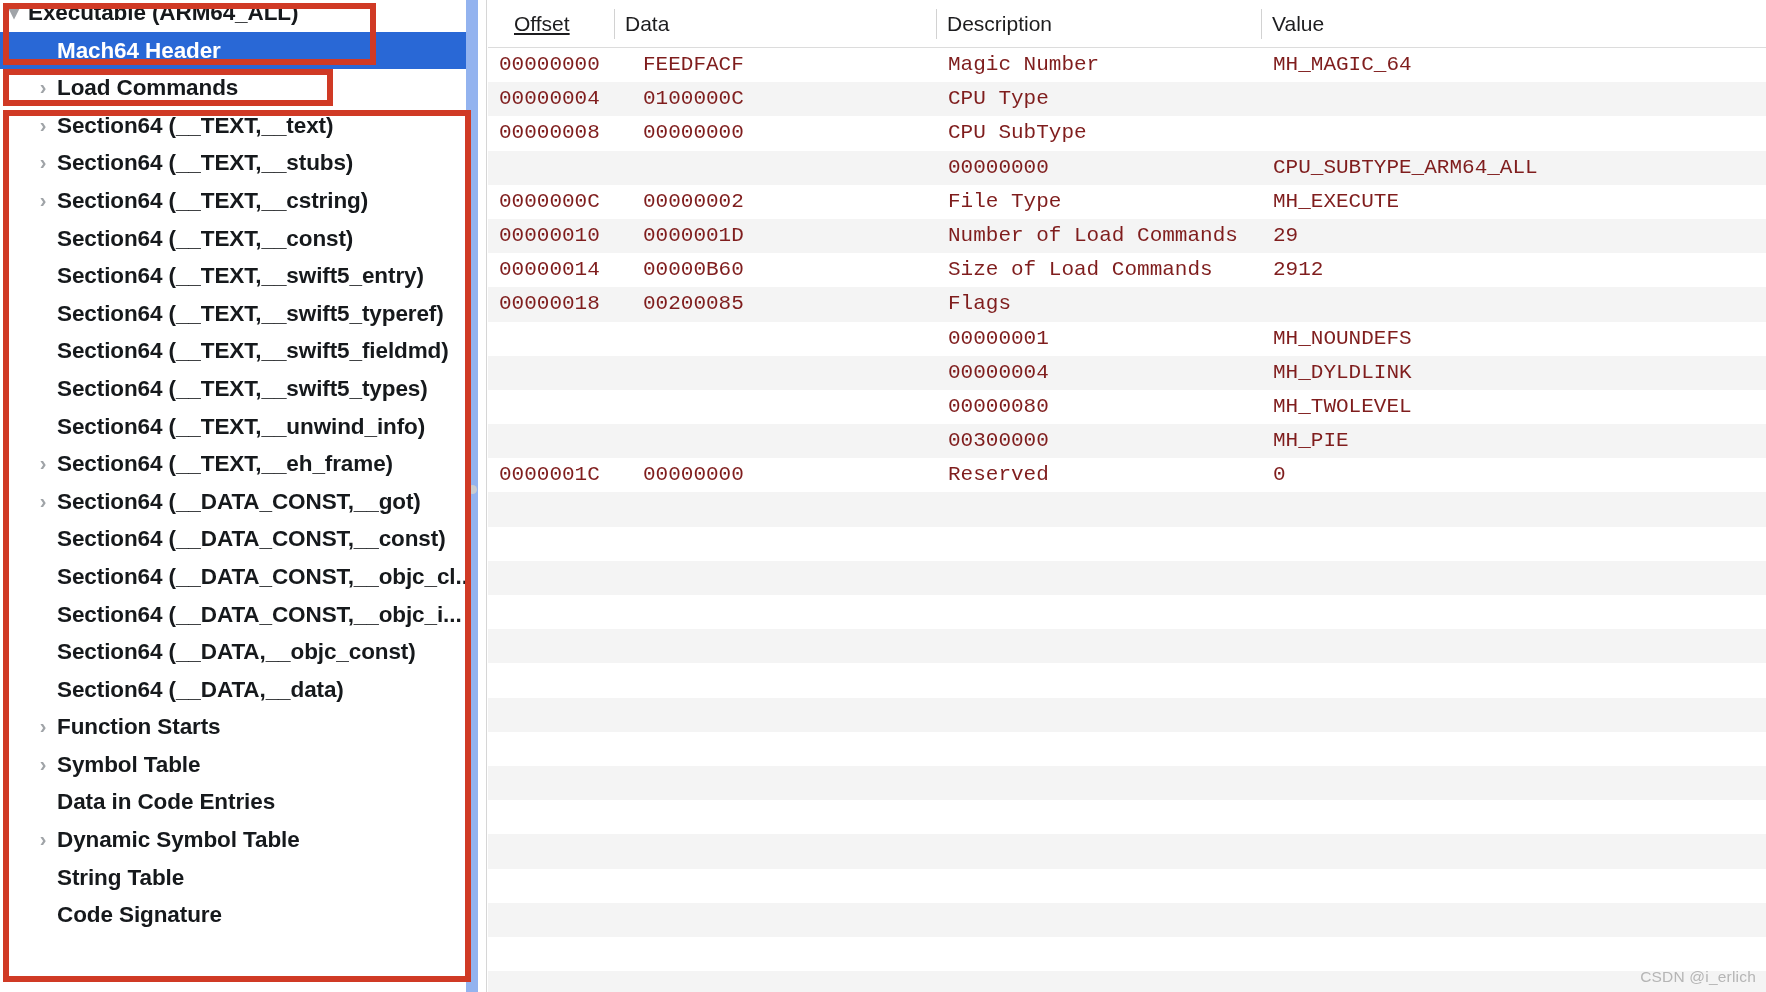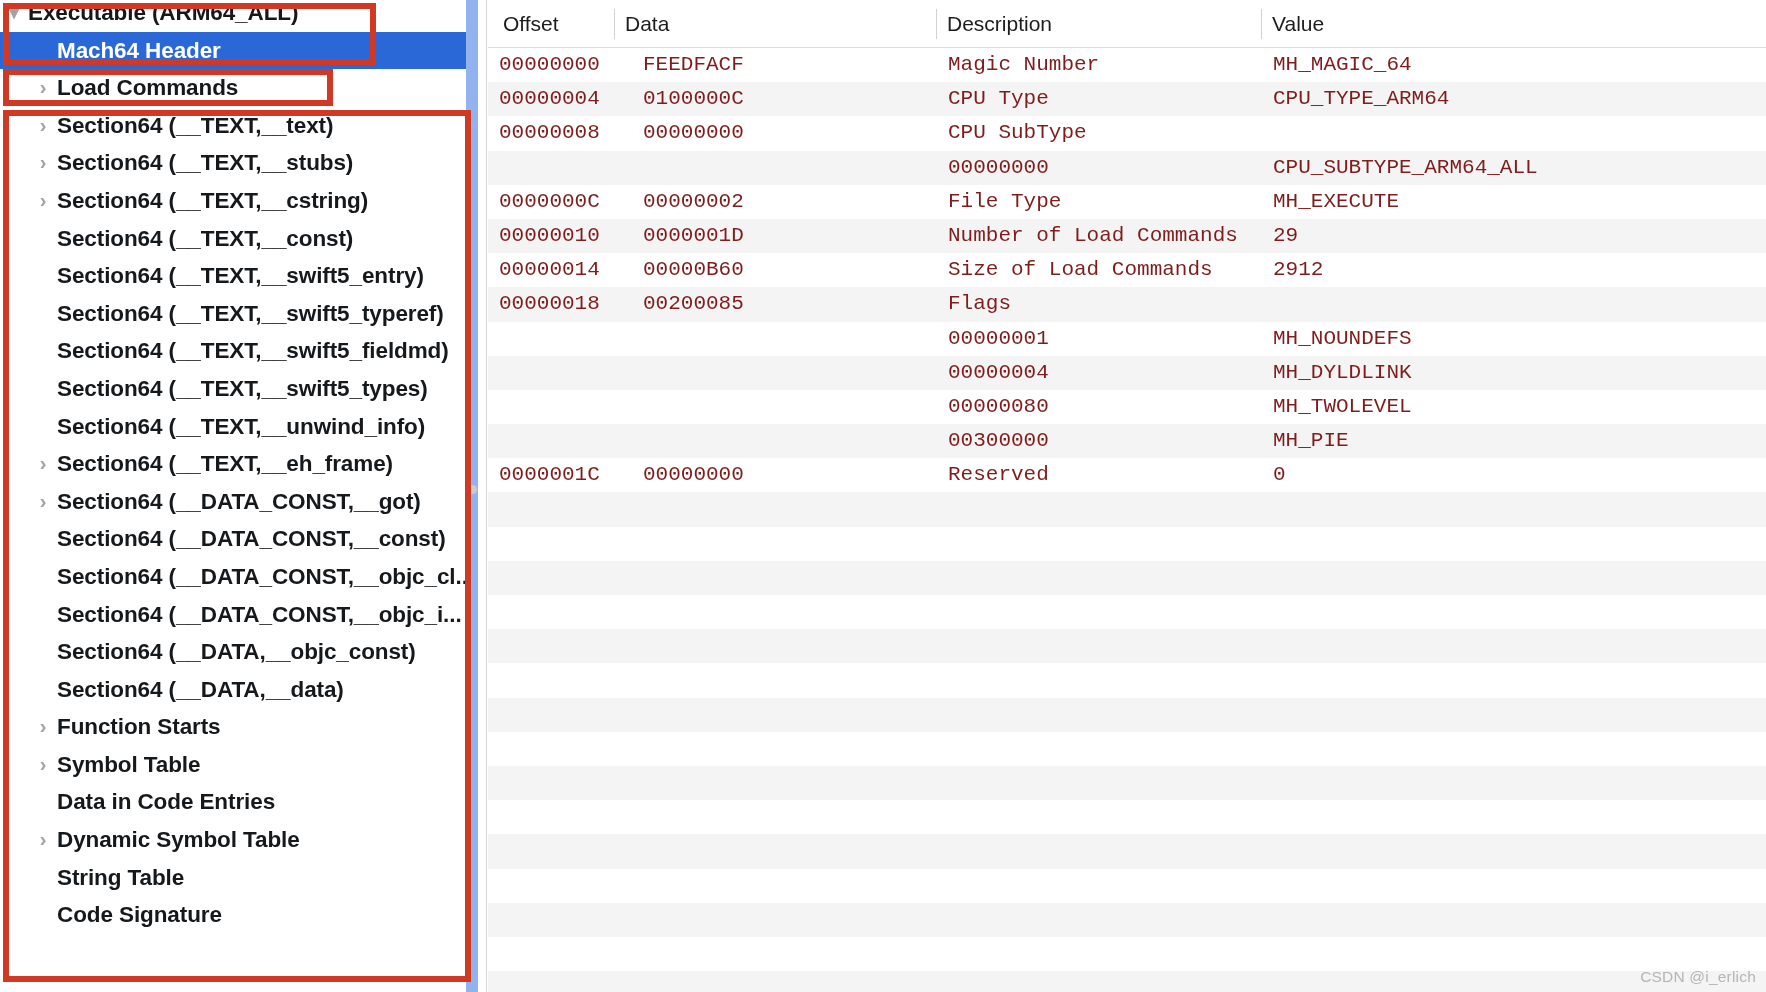--- a/index.html
+++ b/index.html
@@ -222,7 +222,7 @@
 
   <div id="table-pane">
     <div id="table-header">
-      <div class="th c-offset-h" style="left:4px;width:126px;">Offset</div>
+      <div class="th c-offset-h" style="left:15px;width:126px;text-decoration:underline;">Offset</div>
       <div class="th sep" style="left:448px;width:325px;">Description</div>
       <div class="th sep" style="left:126px;width:322px;">Data</div>
       <div class="th sep" style="left:773px;width:500px;">Value</div>

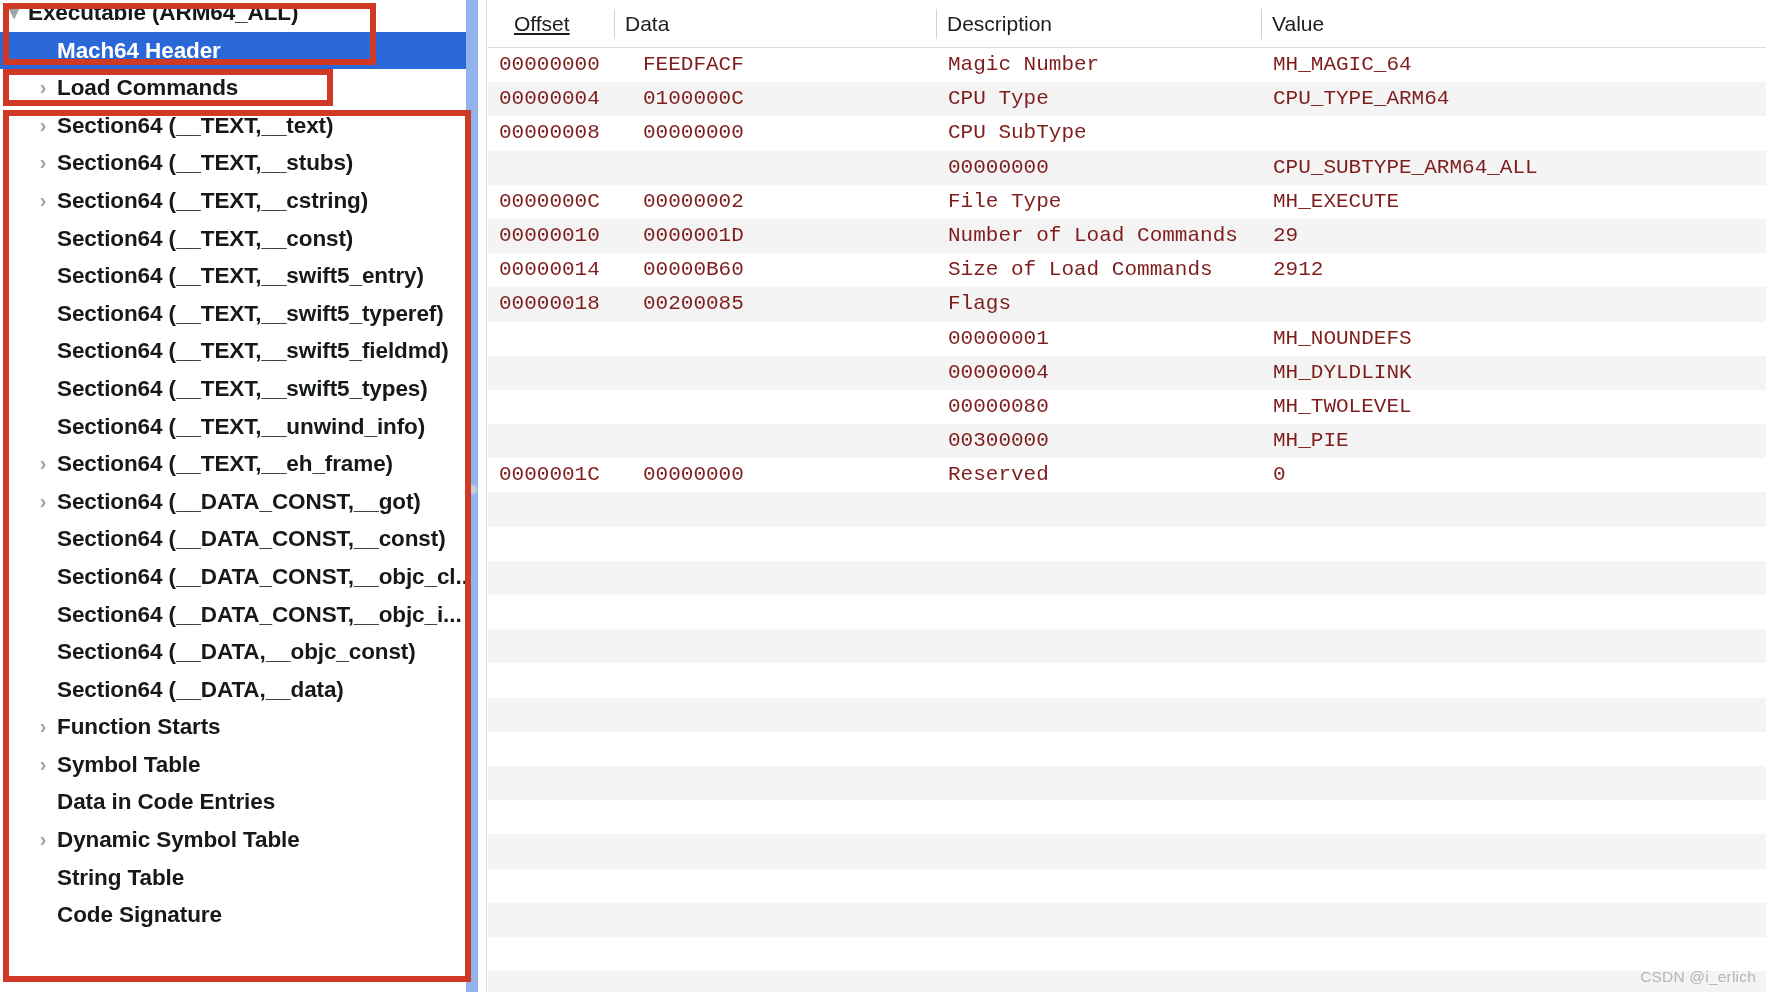--- a/index.html
+++ b/index.html
@@ -238,7 +238,6 @@
           <div class="cell c-offset">00000004</div>
           <div class="cell c-data">0100000C</div>
           <div class="cell c-desc">CPU Type</div>
-          <div class="cell c-value">CPU_TYPE_ARM64</div>
         </div>
         <div class="row">
           <div class="cell c-offset">00000008</div>

